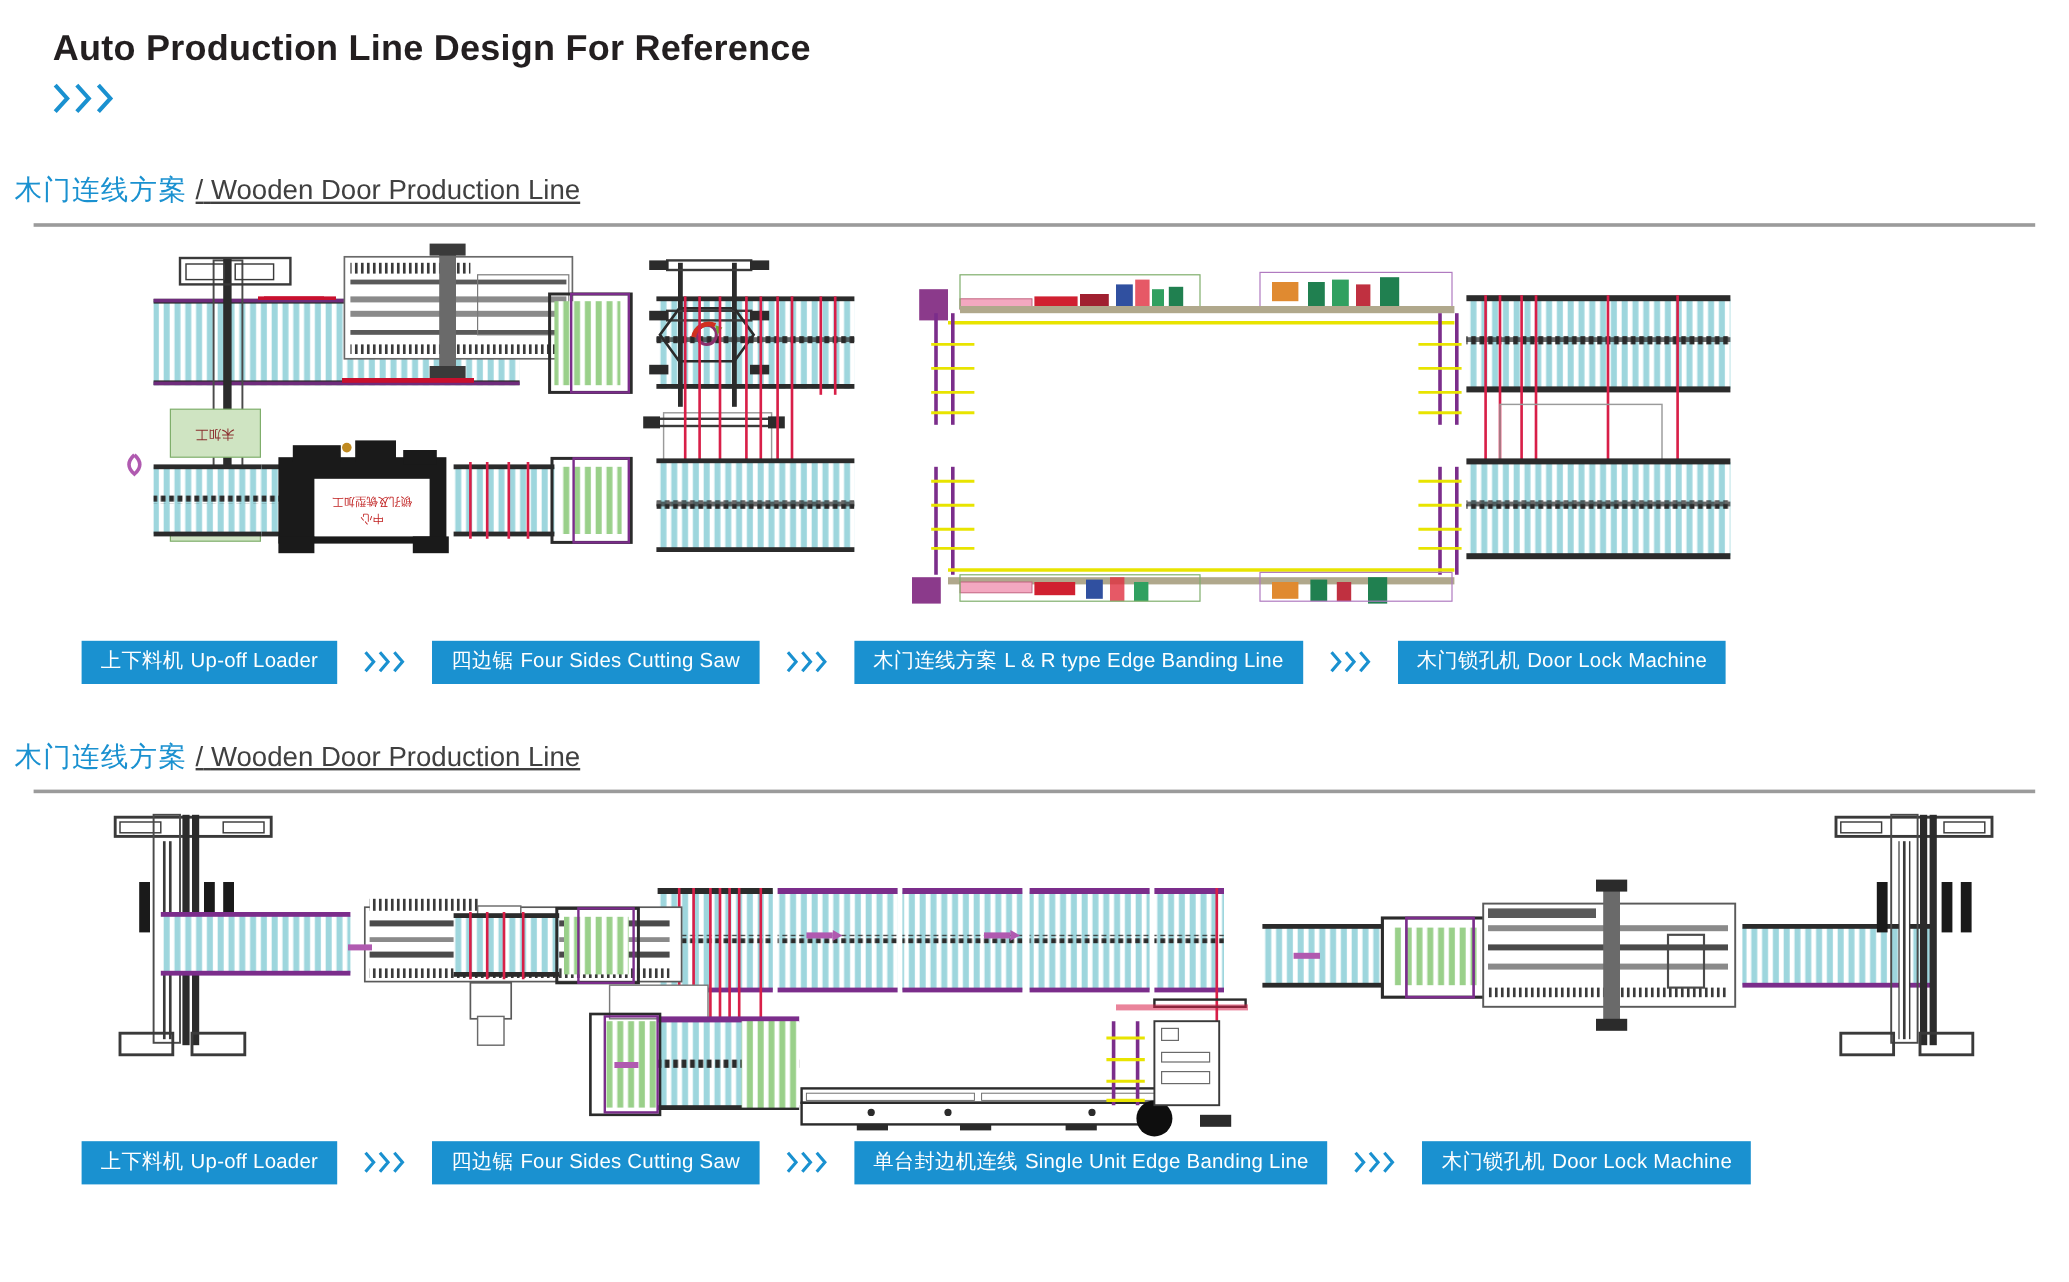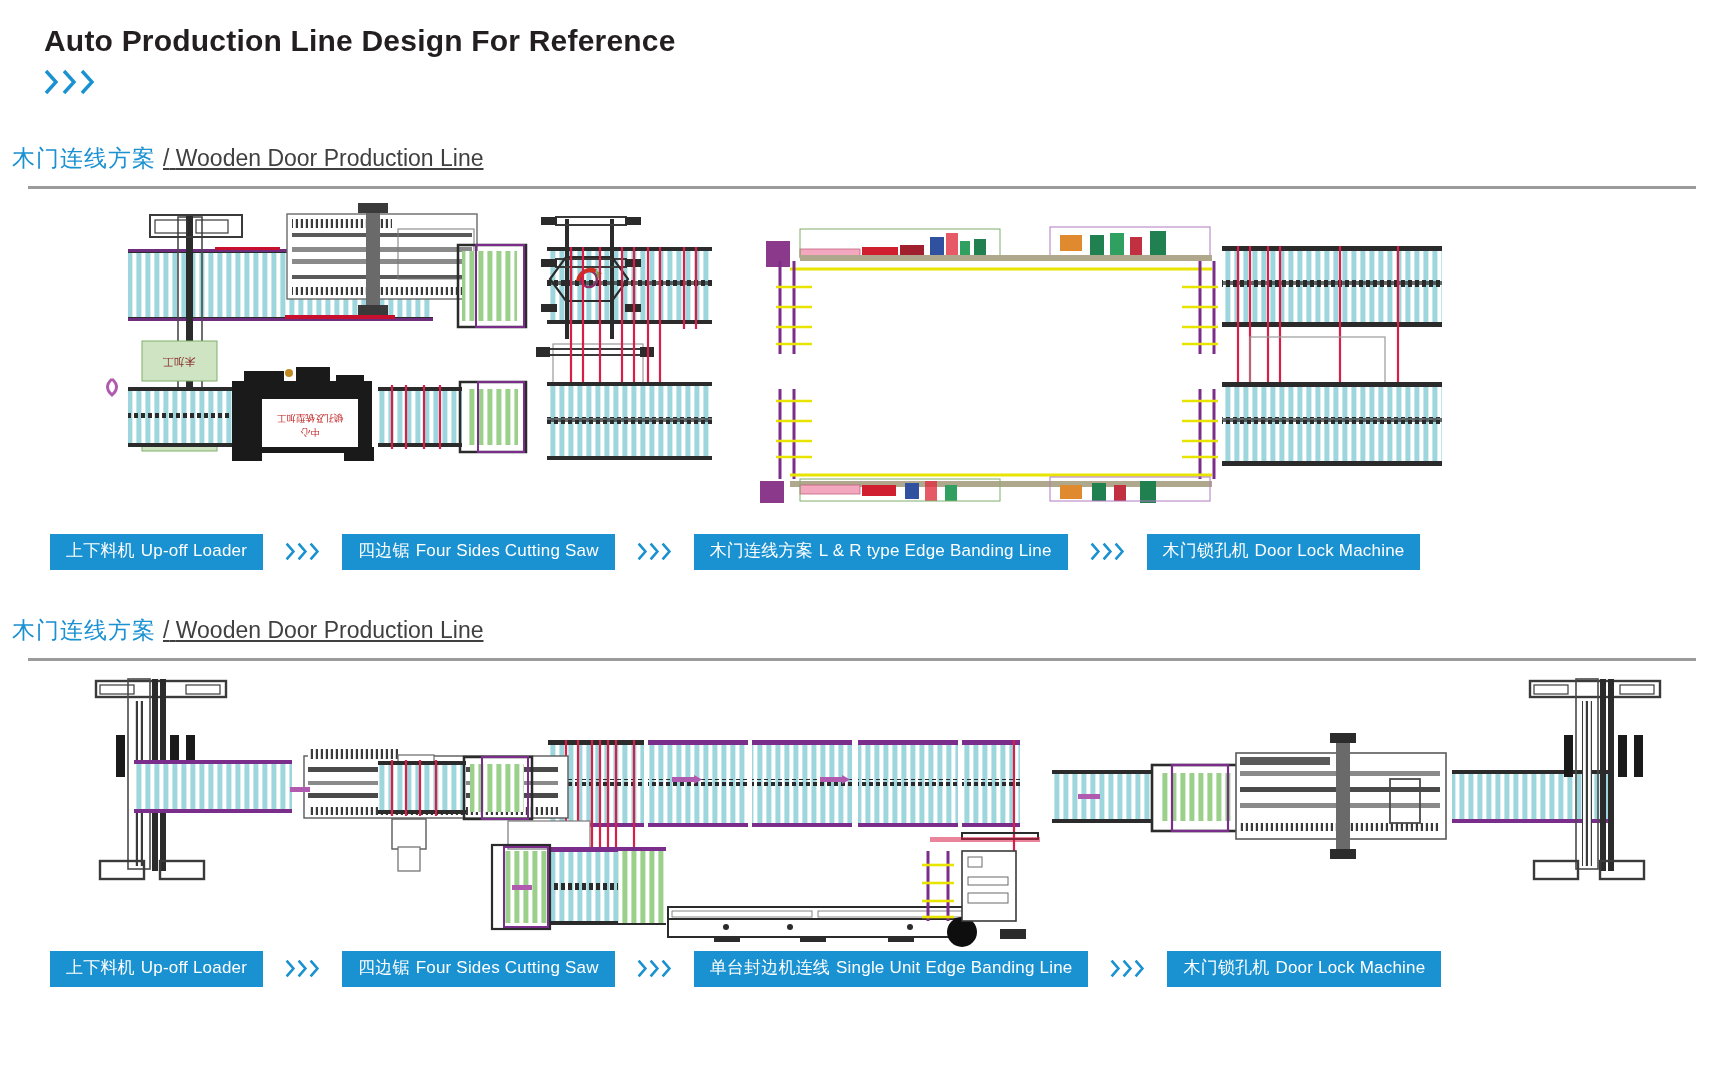--- a/index.html
+++ b/index.html
@@ -35,7 +35,7 @@
   .rule { margin:12px 28px 0 28px; height:3px; background:#9b9b9b; }
 
   
-  .label-row { display:flex; align-items:center; padding-left:50px; gap:0; }
+  .label-row { display:flex; align-items:center; padding-left:68px; gap:0; }
   .pill {
     background:#1a91d0; color:#ffffff;
     font-size:17px; letter-spacing:.2px;

